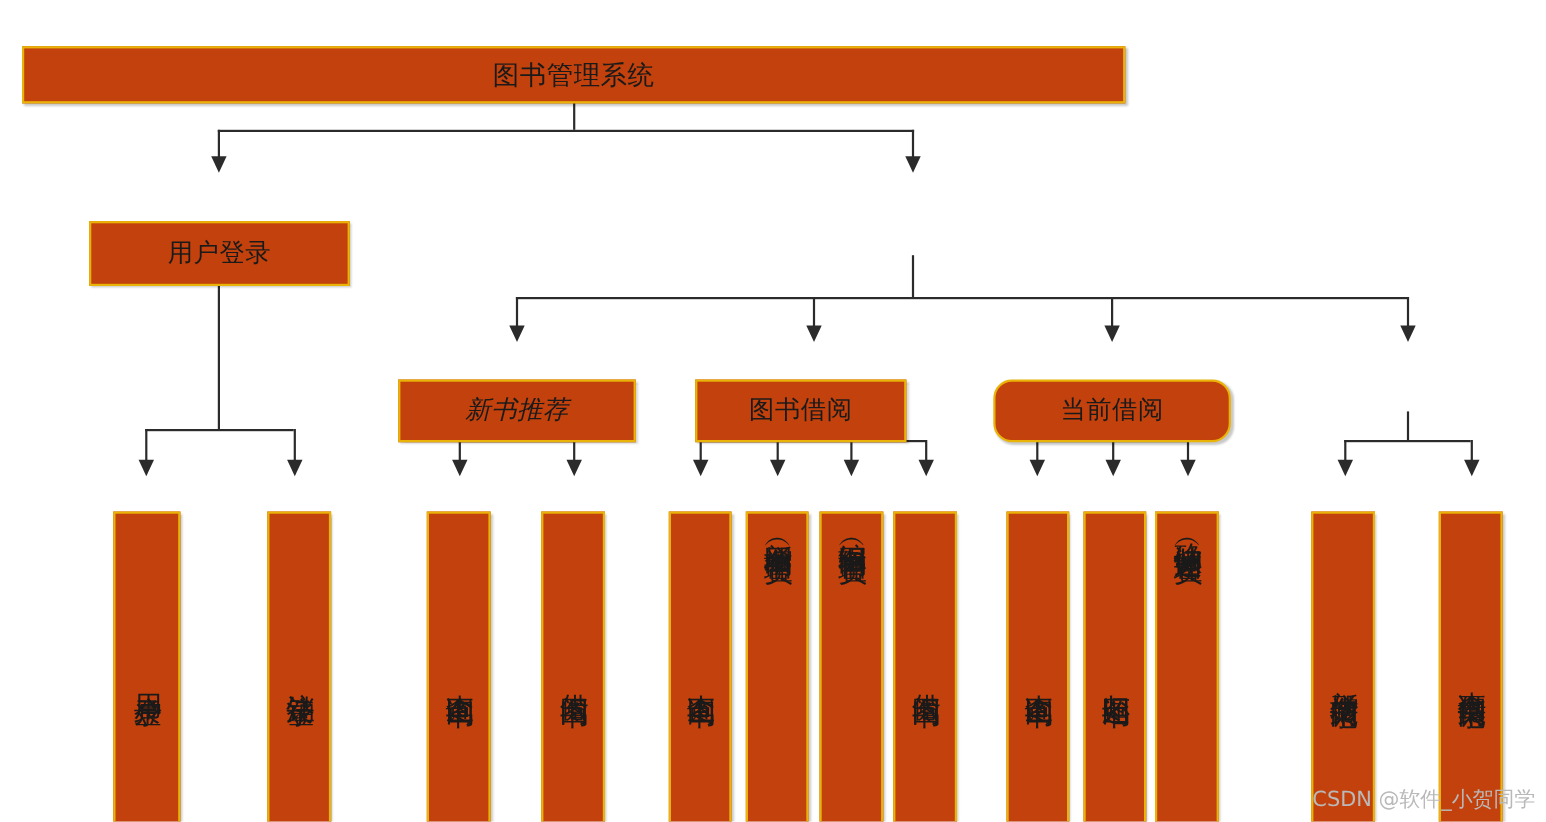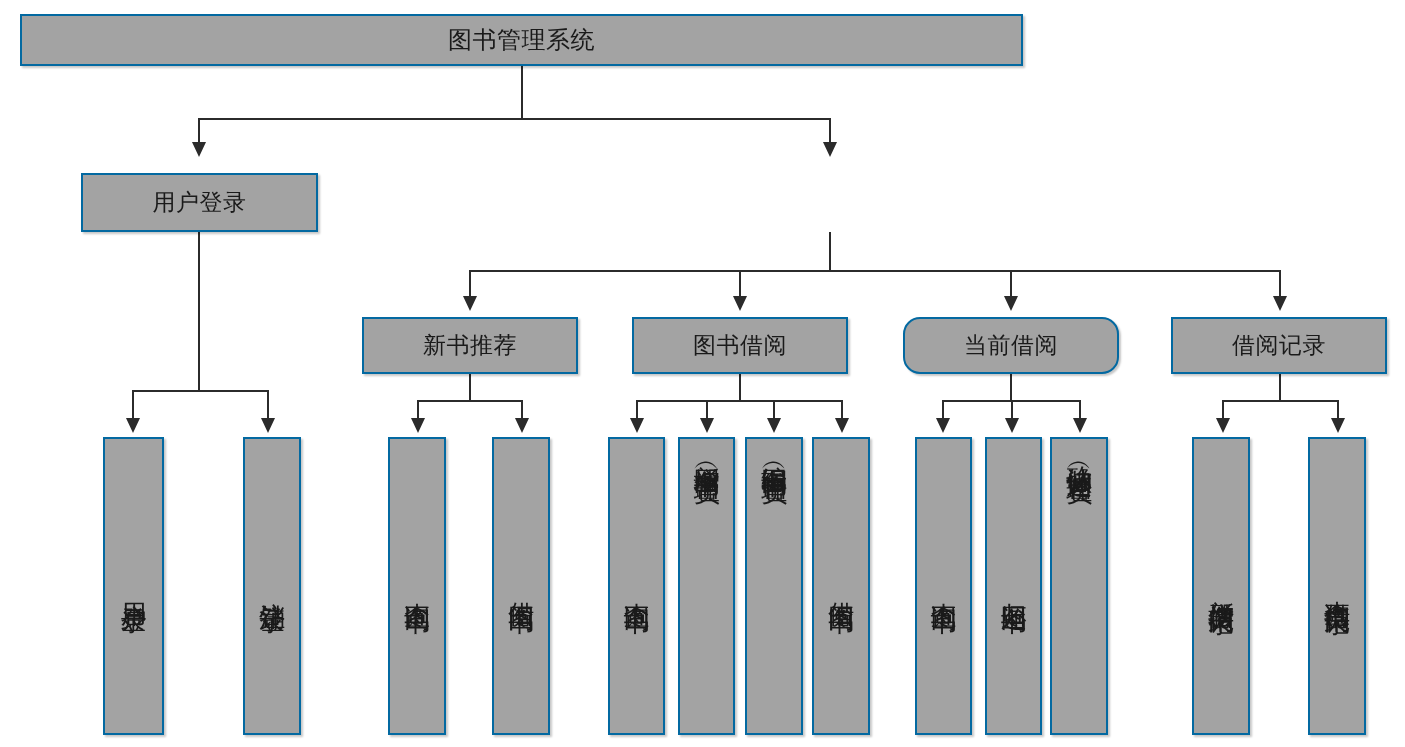--- a/index.html
+++ b/index.html
@@ -18,14 +18,15 @@
   .node {
     position: absolute;
     box-sizing: border-box;
-    border: 2px solid #0369a1;
-    background: #a3a3a3;
+    border: 2px solid #eab308;
+    background: #c2410c;
     display: flex;
     align-items: center;
     justify-content: center;
     color: #1a1a1a;
     box-shadow: 2px 2px 2px rgba(0,0,0,0.22);
     z-index: 3;
+    margin-top: 28px;
   }
   .node .lbl {
     display: block;

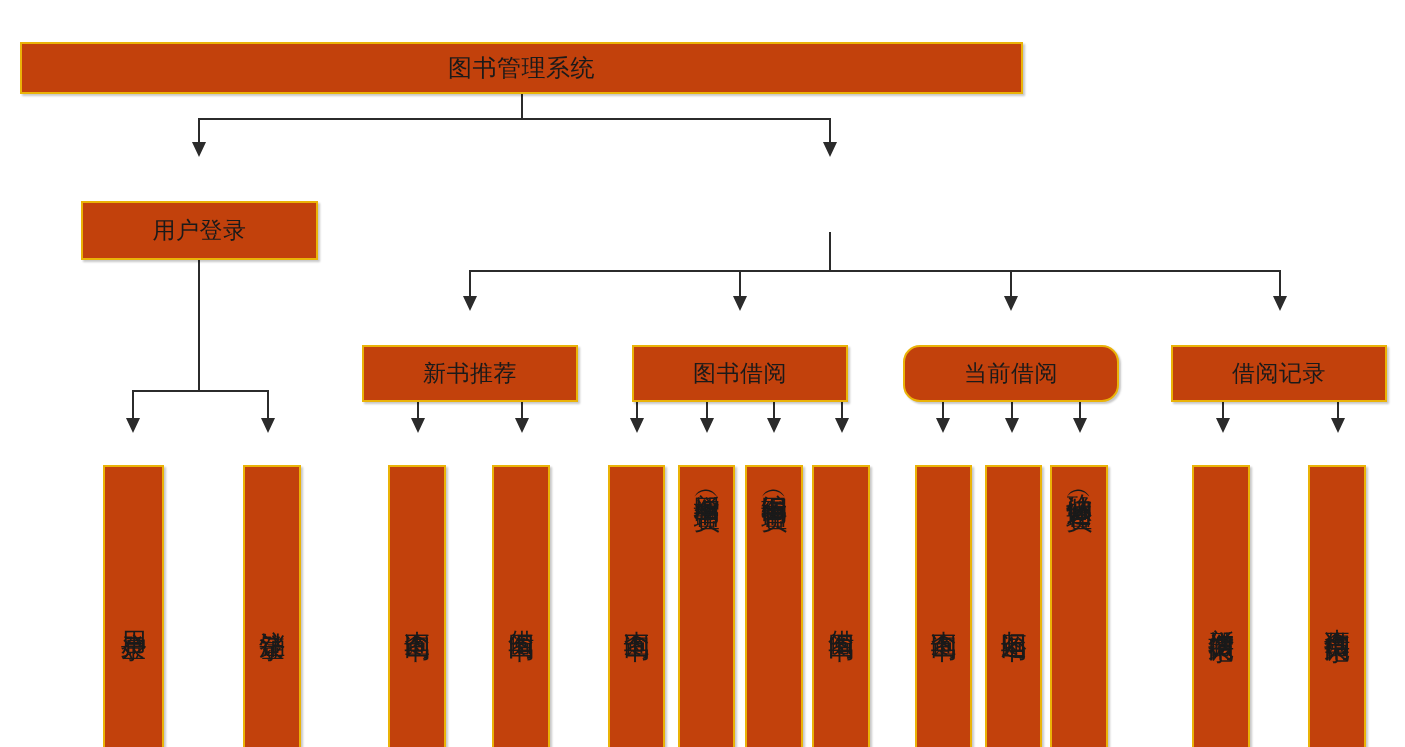--- a/index.html
+++ b/index.html
@@ -123,7 +123,7 @@
   <div class="ln v" style="left:1279px; top:270px; height:28px;"></div>
   <div class="arrow" style="left:1273px; top:296px;"></div>
 
-  <div class="node h" style="left:362px; top:317px; width:216px; height:57px;">
+  <div class="node h" style="left:362px; top:317px; width:216px; height:57px;font-style:italic;">
     <span class="lbl">新书推荐</span>
   </div>
   <div class="node h" style="left:632px; top:317px; width:216px; height:57px;">

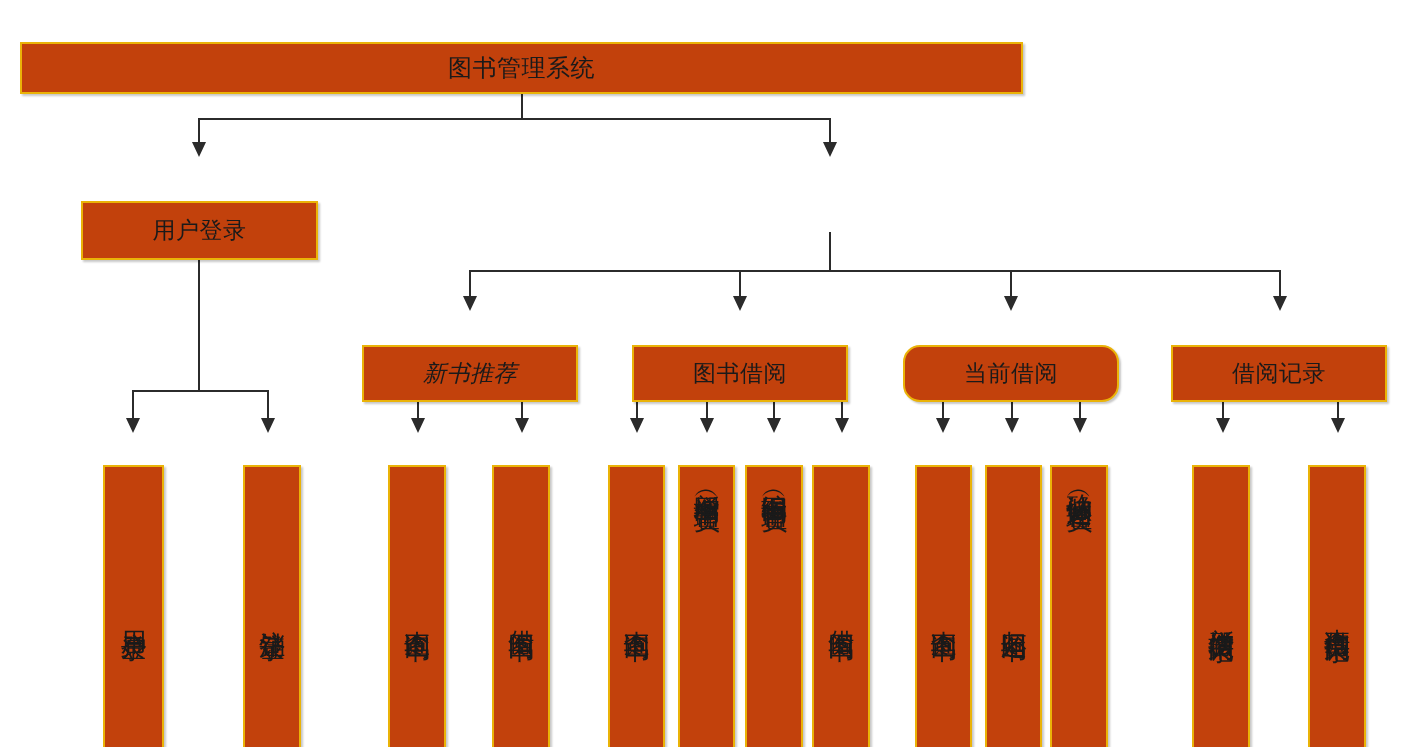--- a/index.html
+++ b/index.html
@@ -126,7 +126,7 @@
   <div class="node h" style="left:362px; top:317px; width:216px; height:57px;font-style:italic;">
     <span class="lbl">新书推荐</span>
   </div>
-  <div class="node h" style="left:632px; top:317px; width:216px; height:57px;">
+  <div class="node h" style="left:632px; top:317px; width:192px; height:57px;">
     <span class="lbl">图书借阅</span>
   </div>
   <div class="node h" style="left:903px; top:317px; width:216px; height:57px;border-radius:17px;">

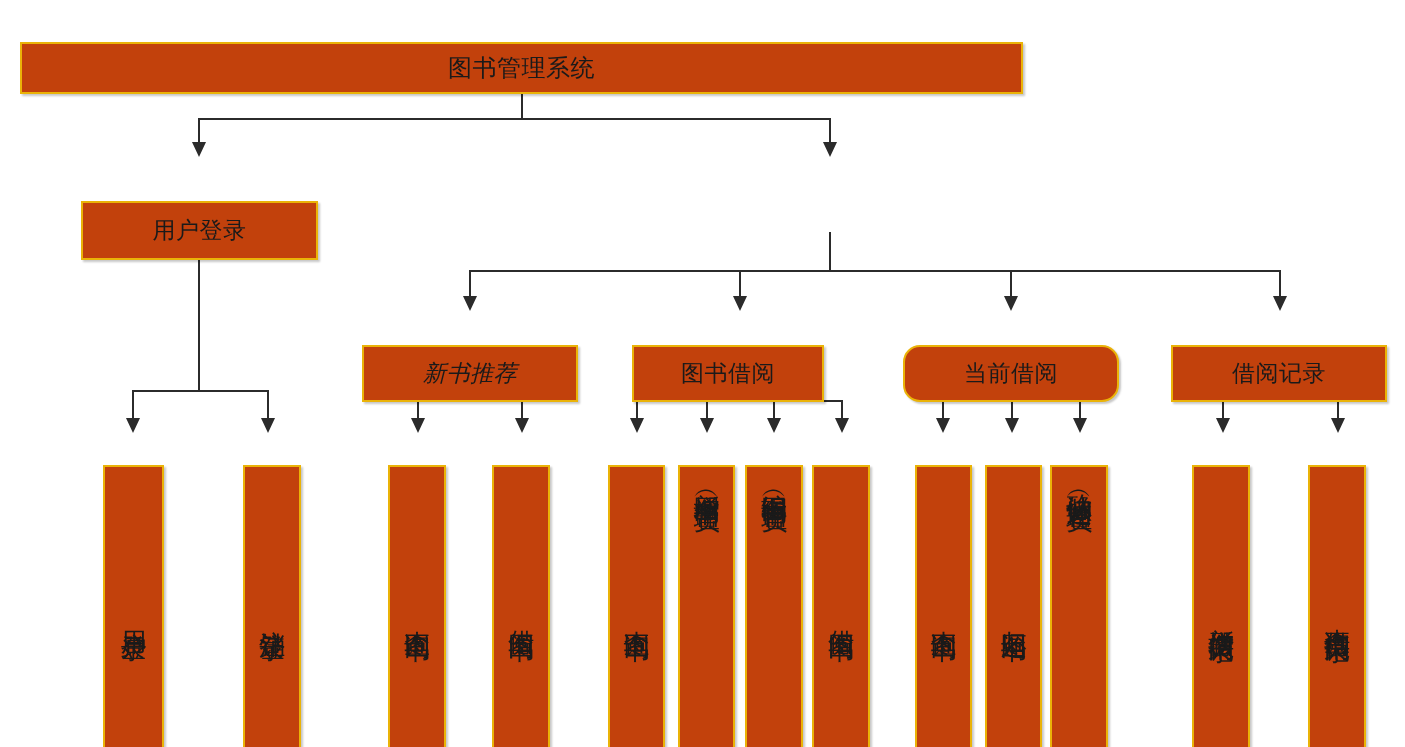--- a/index.html
+++ b/index.html
@@ -132,9 +132,6 @@
   <div class="node h" style="left:903px; top:317px; width:216px; height:57px;border-radius:17px;">
     <span class="lbl">当前借阅</span>
   </div>
-  <div class="node h" style="left:1171px; top:317px; width:216px; height:57px;">
-    <span class="lbl">借阅记录</span>
-  </div>
 
   <div class="ln v" style="left:469px; top:374px; height:27px;"></div>
   <div class="ln h" style="left:417px; top:400px; width:104px;"></div>

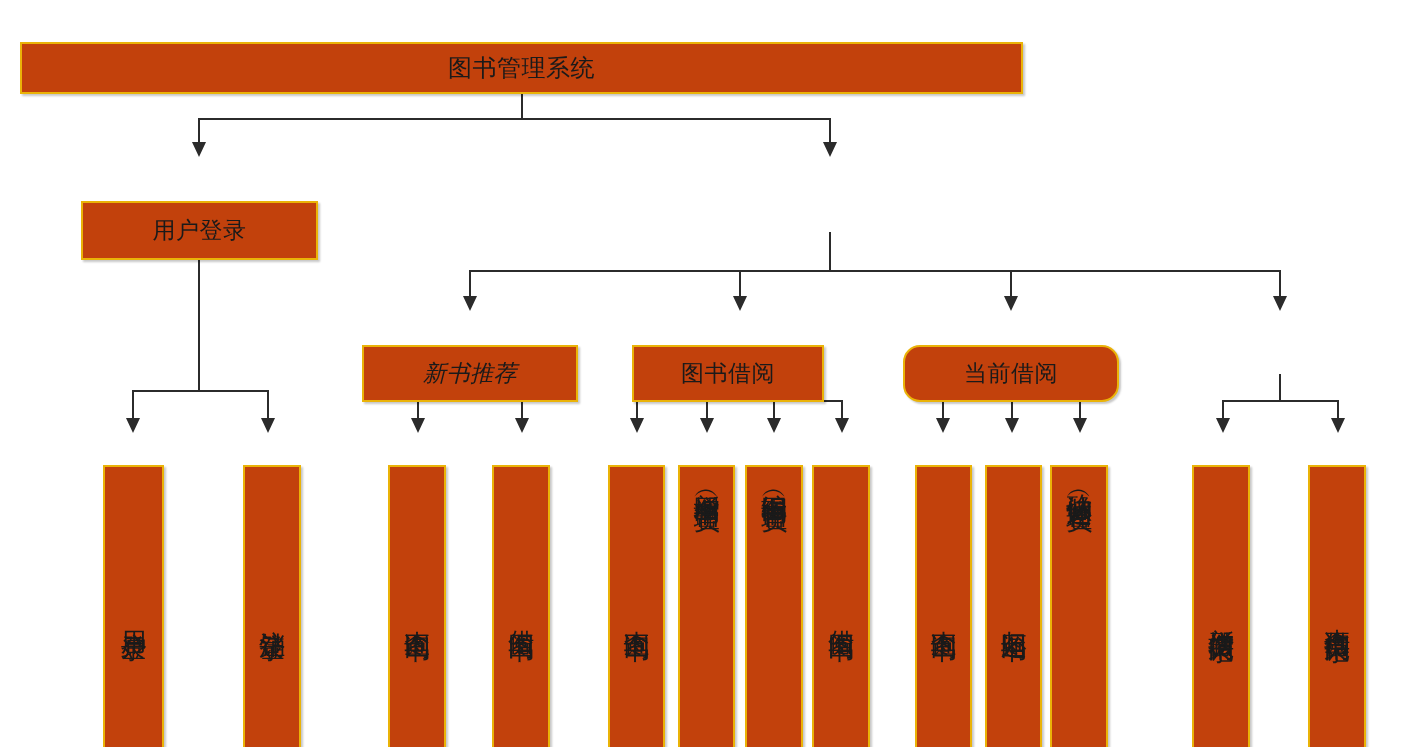--- a/index.html
+++ b/index.html
@@ -211,6 +211,7 @@
     <span class="lbl">查询借阅记录</span>
   </div>
 
+  <div class="watermark" style="left:1193px; top:714px;">CSDN @软件_小贺同学</div>
 
 </div>
 

